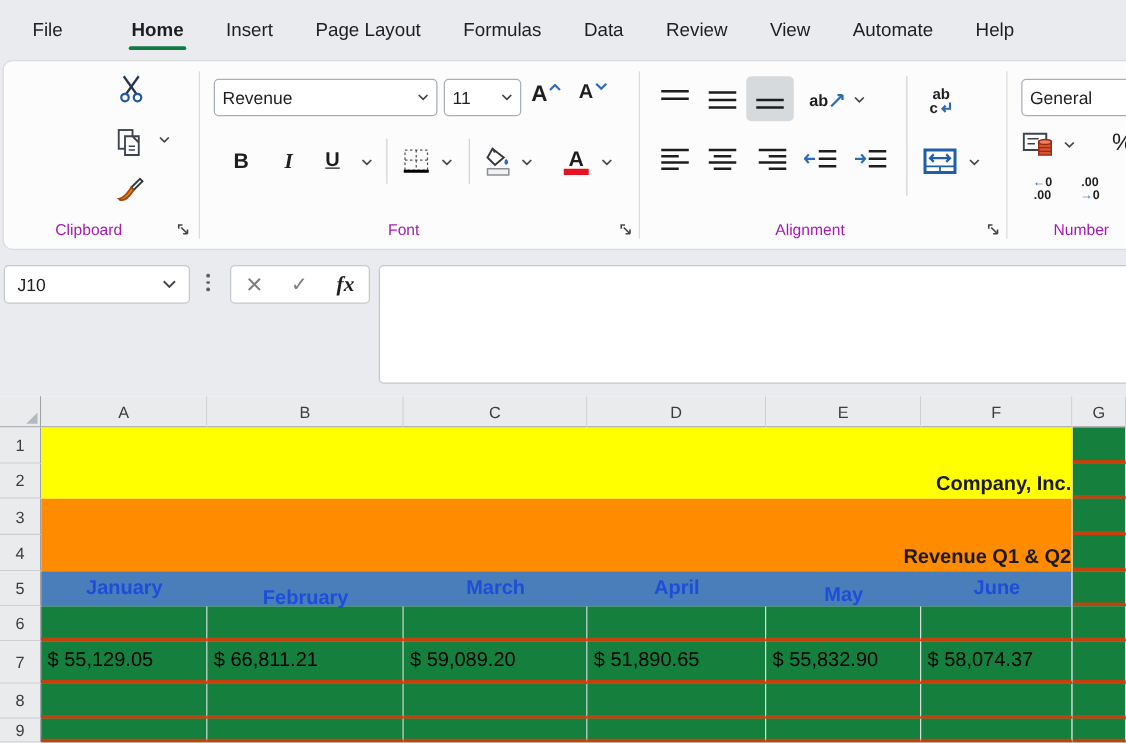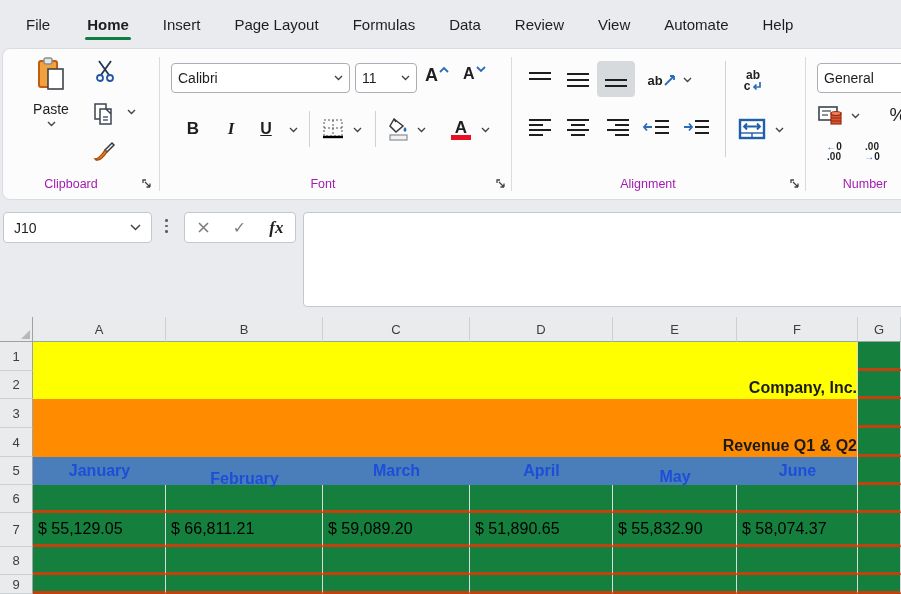--- a/index.html
+++ b/index.html
@@ -12,7 +12,7 @@
   .tab{position:relative;font-size:15px;padding:6px 2px;white-space:nowrap;cursor:default;}
   .tab.active{font-weight:bold;}
   .tab.active::after{content:"";position:absolute;left:0;right:0;bottom:-1px;height:3px;border-radius:2px;background:#107c41;}
-  .tab-file{margin-right:3px;}
+  .tab-file{margin-right:21px;}
 
   
   .ribbon{position:absolute;left:2px;top:48px;width:940px;height:152px;background:#fcfcfd;

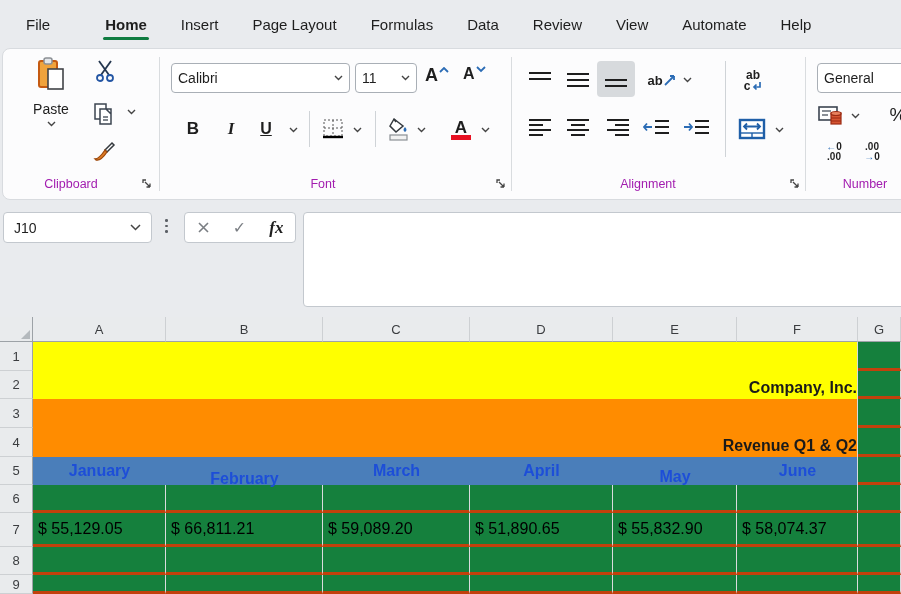--- a/index.html
+++ b/index.html
@@ -127,7 +127,7 @@
     <div class="vsep" style="left:156px;top:8px;height:134px;"></div>
 
     <div class="combo" style="left:168px;top:14px;width:179px;height:30px;">
-      <span>Calibri</span>
+      <span>Revenue</span>
       <svg width="9" height="6" viewBox="0 0 9 6">
           <polyline points="1,1 4.5,4.5 8,1" fill="none" stroke="#444" stroke-width="1.4"></polyline>
         </svg>

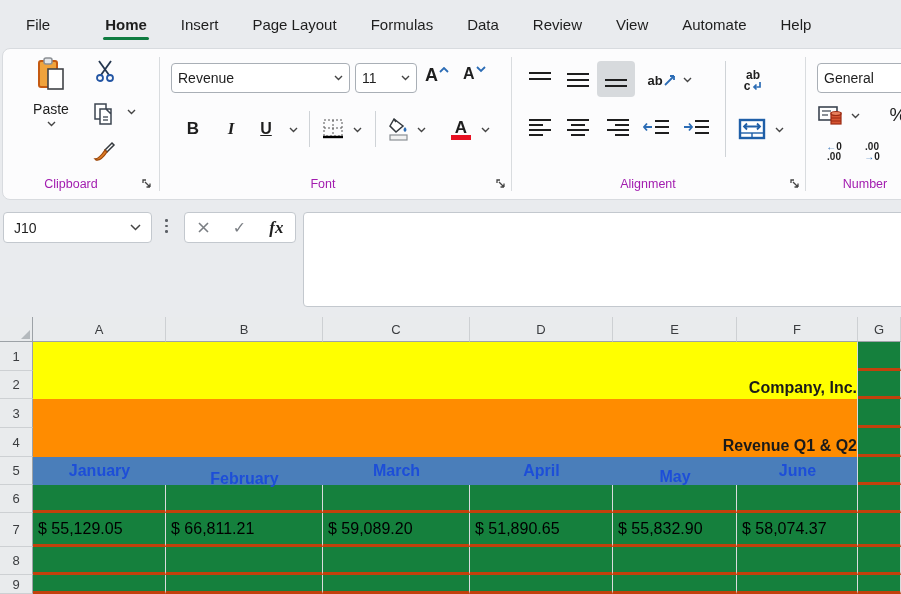--- a/index.html
+++ b/index.html
@@ -81,19 +81,6 @@
 
   <div class="ribbon">
 
-    <div class="pastebtn" style="left:20px;top:8px;width:56px;">
-      <span>
-        <svg width="30" height="36" viewBox="0 0 30 36">
-          <rect x="3" y="4" width="18" height="26" rx="2" fill="#f0a33c" stroke="#c55a11" stroke-width="2"></rect>
-          <rect x="8" y="1" width="8" height="6" rx="2" fill="#e3e5e8" stroke="#8a8f94" stroke-width="1.5"></rect>
-          <rect x="12" y="12" width="15" height="20" fill="#fff" stroke="#404347" stroke-width="1.6"></rect>
-        </svg>
-      </span>
-      <span class="plabel">Paste</span>
-      <svg width="9" height="6" viewBox="0 0 9 6">
-          <polyline points="1,1 4.5,4.5 8,1" fill="none" stroke="#444" stroke-width="1.4"></polyline>
-        </svg>
-    </div>
     <div class="abs btn" style="left:90px;top:10px;width:24px;height:24px;">
       <svg width="20" height="24" viewBox="0 0 20 24">
         <line x1="4" y1="2" x2="14" y2="16" stroke="#24364f" stroke-width="1.8"></line>

